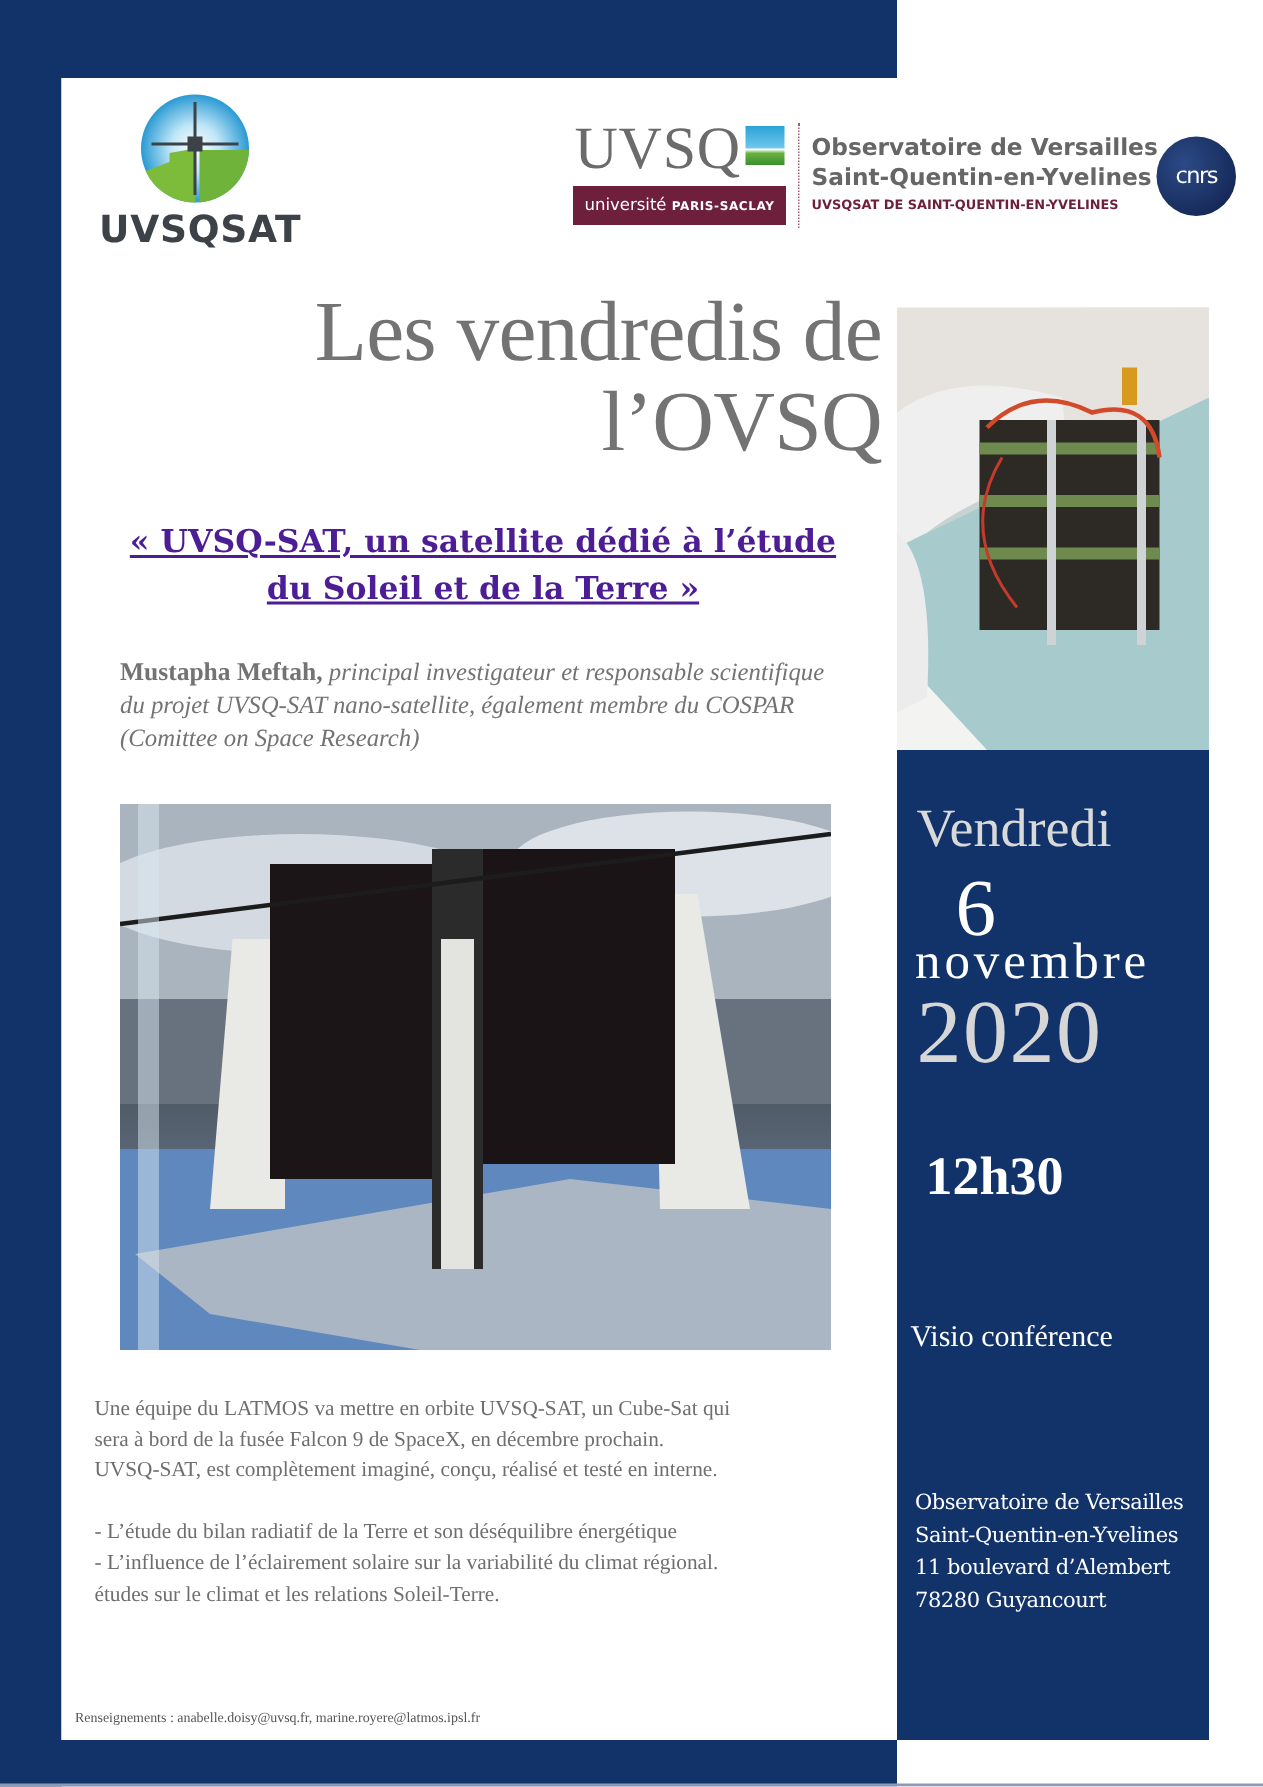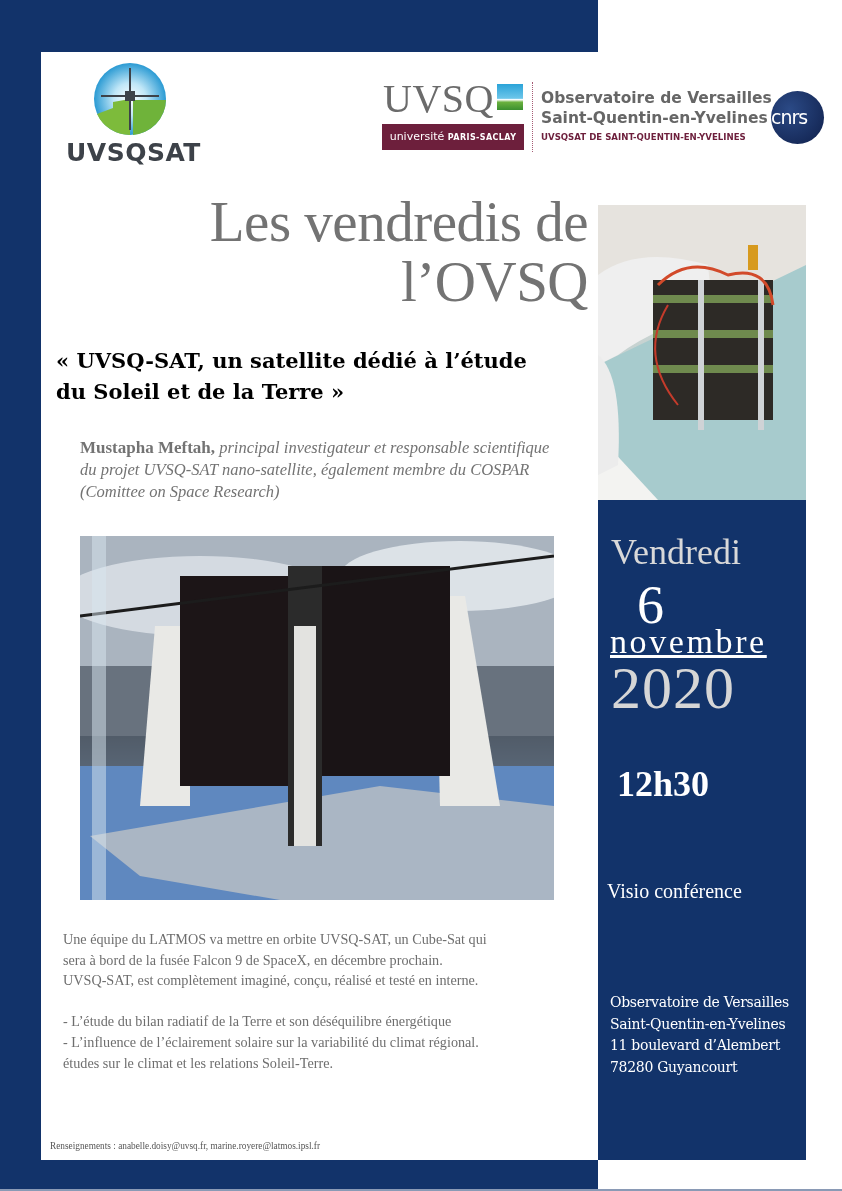--- a/index.html
+++ b/index.html
@@ -28,7 +28,7 @@
   #ovsq-logo { position:absolute; left:541px; top:88px; width:225px; }
   #ovsq-logo .l1, #ovsq-logo .l2 { font-family:"DejaVu Sans", sans-serif; font-weight:bold; font-size:15.5px; color:#666; line-height:20px; white-space:nowrap; }
   #ovsq-logo .l3 { font-family:"DejaVu Sans", sans-serif; font-weight:bold; font-size:8.6px; color:#6d1f3c; margin-top:4px; white-space:nowrap; }
-  #cnrs-logo { position:absolute; left:771px; top:91px; width:53px; height:53px; border-radius:50%; background:radial-gradient(circle at 35% 35%, #2b4a86, #0f1f4a); color:#fff; font-family:"DejaVu Sans", sans-serif; font-size:19px; line-height:53px; letter-spacing:-1px; }
+  #cnrs-logo { position:absolute; left:771px; top:91px; width:53px; height:53px; border-radius:50%; background:radial-gradient(circle at 35% 35%, #2b4a86, #0f1f4a); color:#fff; font-family:"DejaVu Sans", sans-serif; font-size:15px; line-height:53px; text-align:center; letter-spacing:-1px; }
 
   
   #title { position:absolute; left:160px; top:192px; width:428px; text-align:right; font-family:"Liberation Serif", serif; color:#737373; font-size:57px; line-height:60px; letter-spacing:-0.5px; }

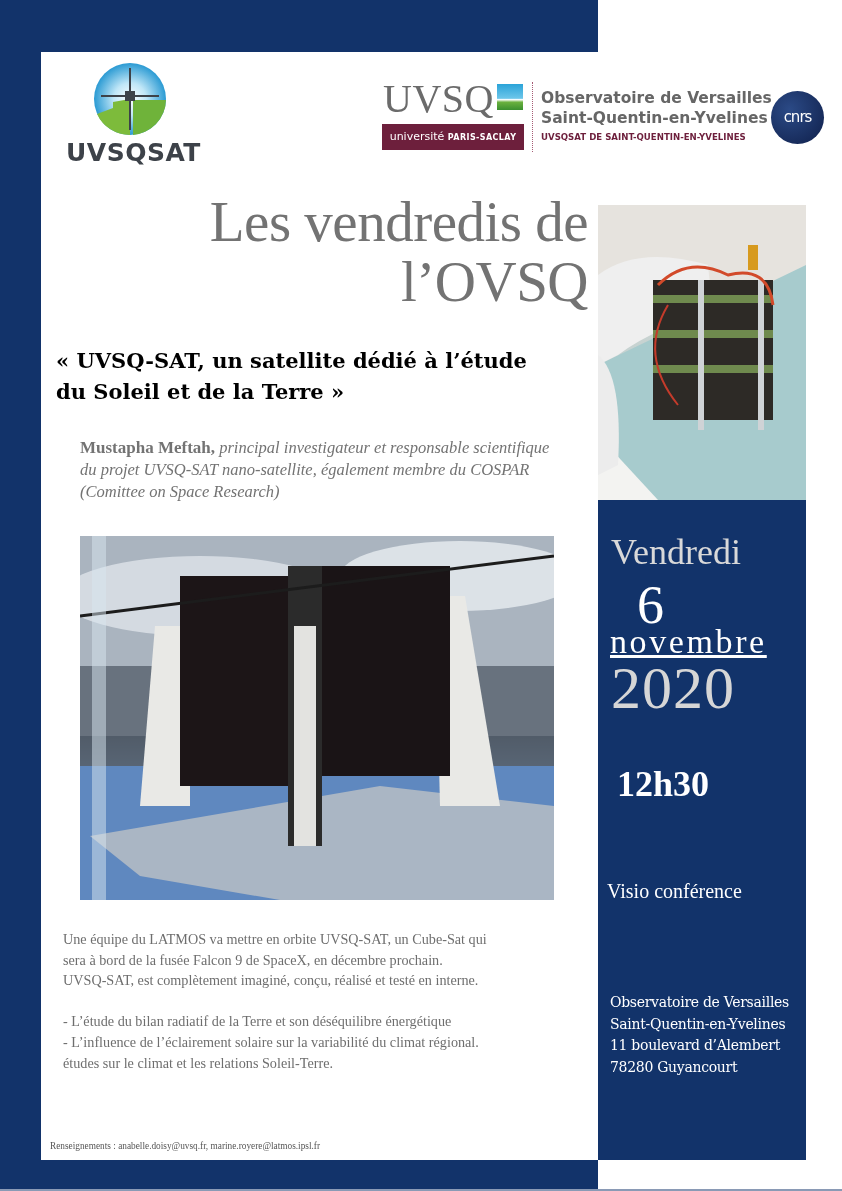--- a/index.html
+++ b/index.html
@@ -34,7 +34,7 @@
   #title { position:absolute; left:160px; top:192px; width:428px; text-align:right; font-family:"Liberation Serif", serif; color:#737373; font-size:57px; line-height:60px; letter-spacing:-0.5px; }
 
   
-  #subtitle { position:absolute; left:56px; top:345px; width:532px; font-family:"DejaVu Serif", serif; font-weight:bold; color:#000000; font-size:21px; line-height:31px; }
+  #subtitle { position:absolute; left:56px; top:345px; width:532px; text-align:center; font-family:"DejaVu Serif", serif; font-weight:bold; color:#4c1d95; font-size:21px; line-height:31px;text-decoration:underline; }
 
   
   #speaker { position:absolute; left:80px; top:437px; width:490px; font-family:"Liberation Serif", serif; color:#737373; font-size:16.5px; line-height:22px; }

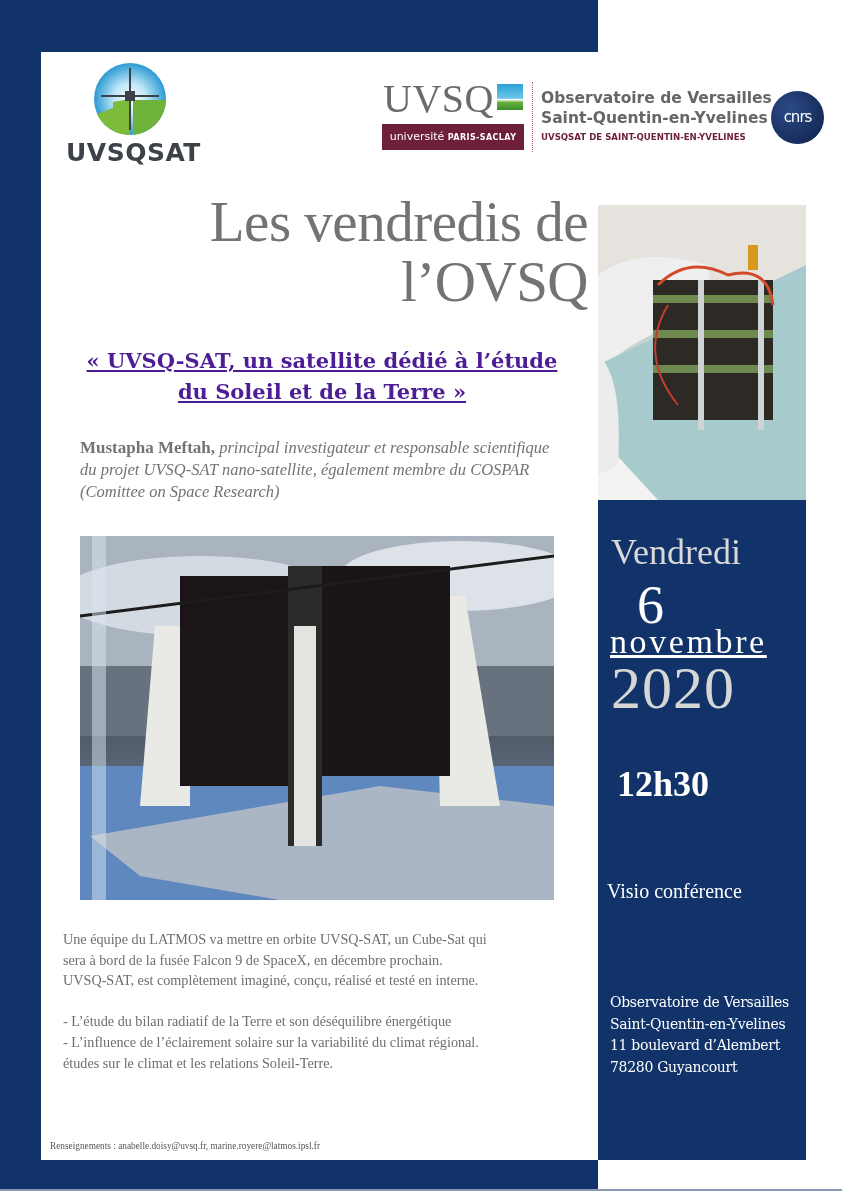--- a/index.html
+++ b/index.html
@@ -61,7 +61,7 @@
   .rc { position:absolute; color:#fff; font-family:"Liberation Serif", serif; white-space:nowrap; }
   #rc-day { left:611px; top:532px; font-size:36px; color:#d9d9d9; line-height:40px; }
   #rc-date { left:637px; top:578px; font-size:54px; line-height:54px; color:#ffffff; }
-  #rc-month { left:610px; top:622px; font-size:34px; letter-spacing:2.6px; line-height:40px; color:#ffffff;text-decoration:underline; }
+  #rc-month { left:610px; top:622px; font-size:34px; letter-spacing:2.6px; line-height:40px; color:#ffffff; }
   #rc-year { left:611px; top:655px; font-size:60px; line-height:66px; color:#d6d6d6; letter-spacing:1px; }
   #rc-time { left:617px; top:762px; font-size:36px; font-weight:bold; line-height:44px; color:#ffffff; }
   #rc-visio { left:607px; top:877px; font-size:20px; line-height:28px; color:#ffffff; }

